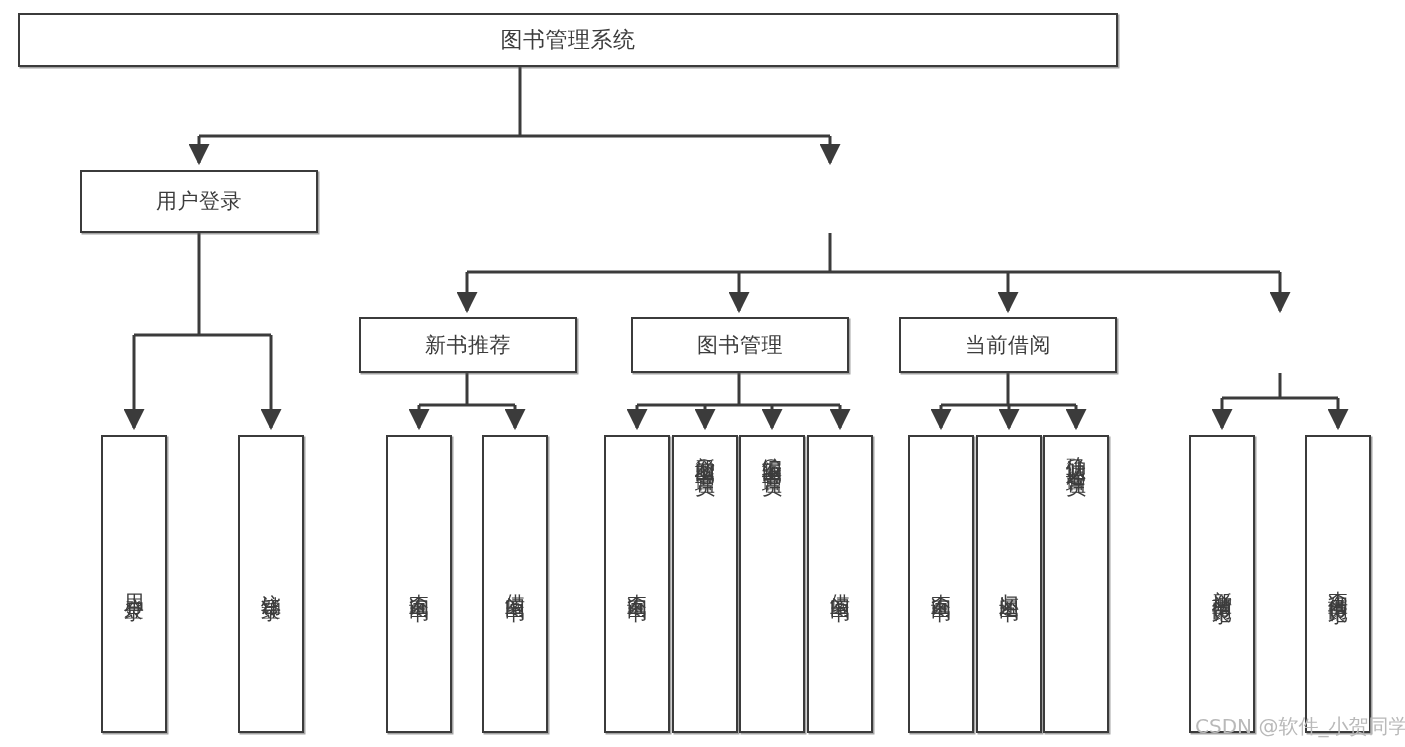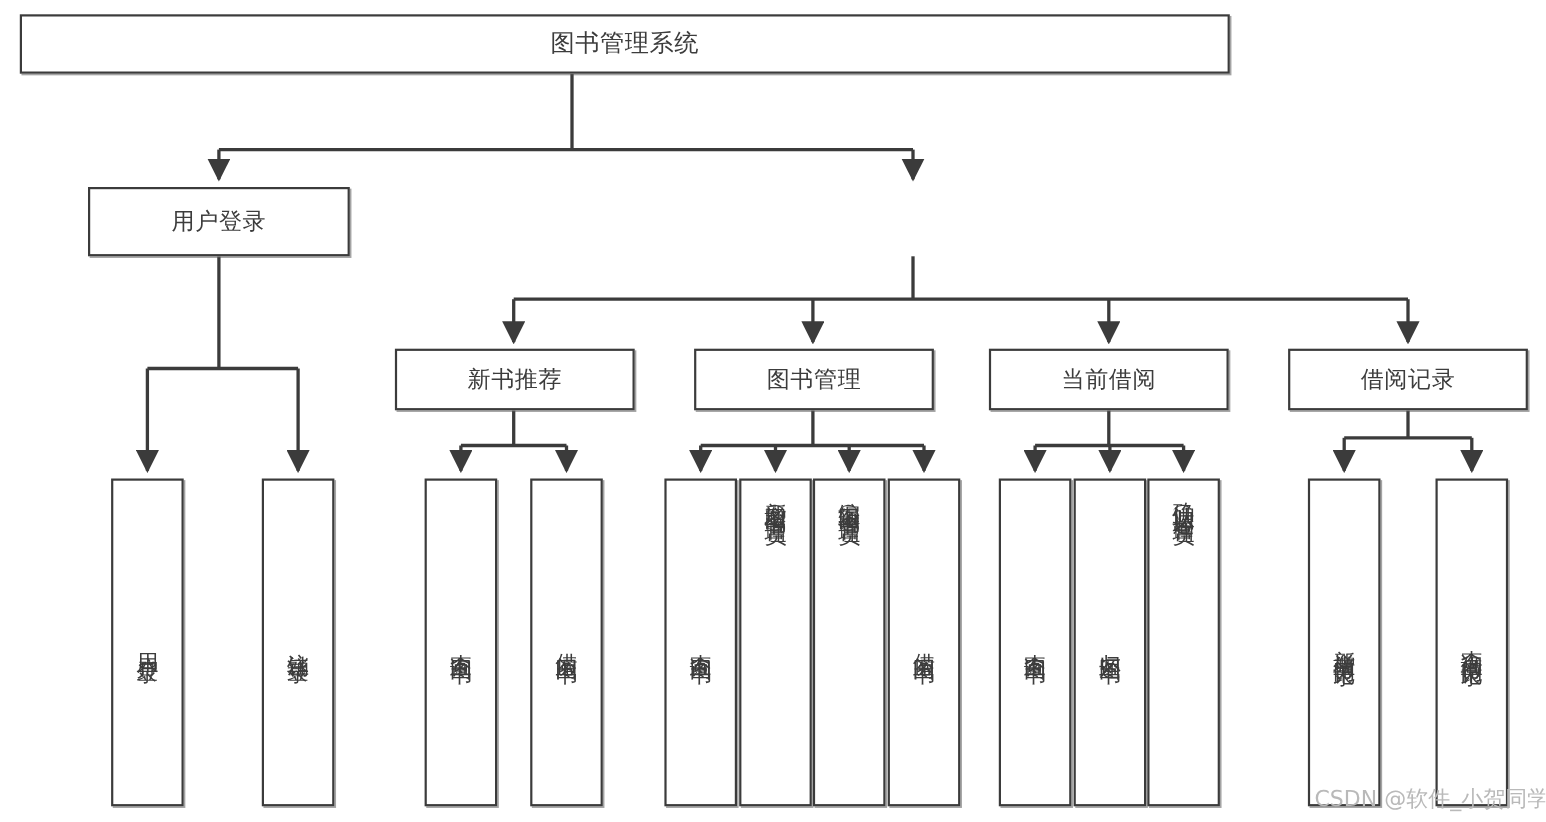--- a/index.html
+++ b/index.html
@@ -155,9 +155,6 @@
   <div class="node h" style="left:899px; top:317px; width:218px; height:56px;">
     <span class="label">当前借阅</span>
   </div>
-  <div class="node h" style="left:1171px; top:317px; width:218px; height:56px;">
-    <span class="label">借阅记录</span>
-  </div>
 
   <div class="node v tall-text" style="left:101px; top:435px; width:66px; height:298px;">
     <span class="label">用户登录</span>

